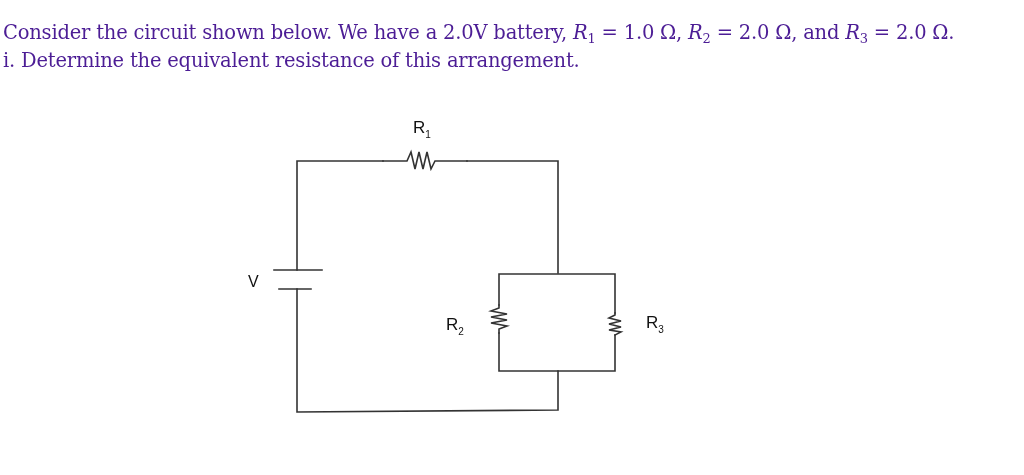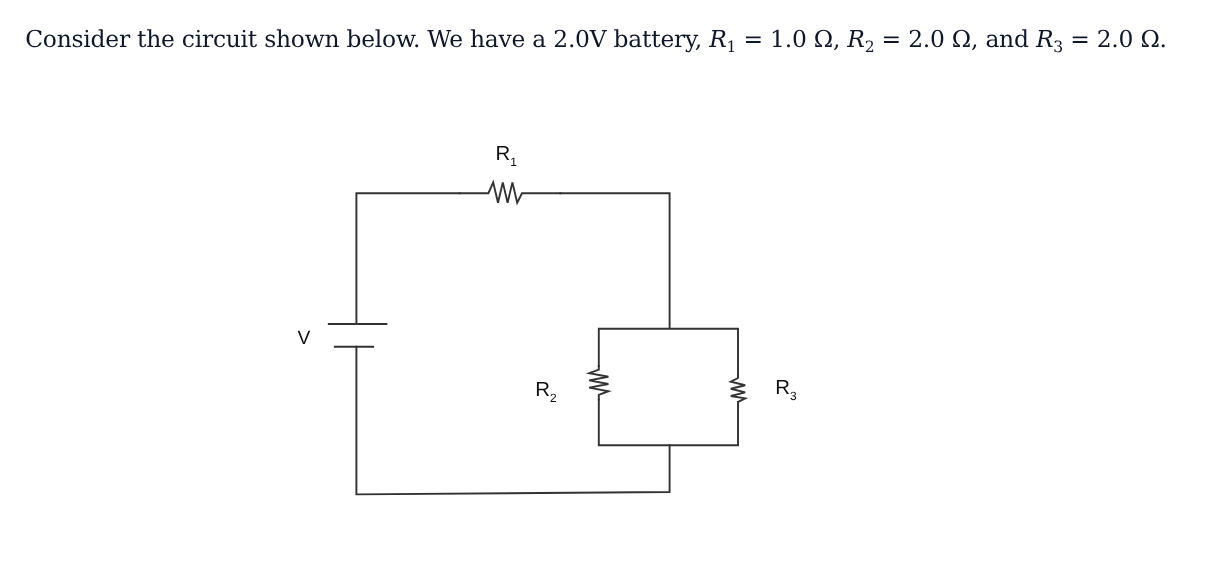--- a/index.html
+++ b/index.html
@@ -5,9 +5,9 @@
   html, body { margin: 0; padding: 0; background: #ffffff; }
   body { width: 1024px; height: 475px; position: relative; overflow: hidden; }
   .question {
-    position: absolute; left: 21px; top: 19px;
+    position: absolute; left: 3px; top: 19px;
     font-family: "DejaVu Serif", "Liberation Serif", serif;
-    font-size: 19.5px; line-height: 28px; color: #0f172a;
+    font-size: 19.5px; line-height: 28px; color: #4c1d95;
     letter-spacing: -0.2px;
   }
   .question .line { white-space: nowrap; }

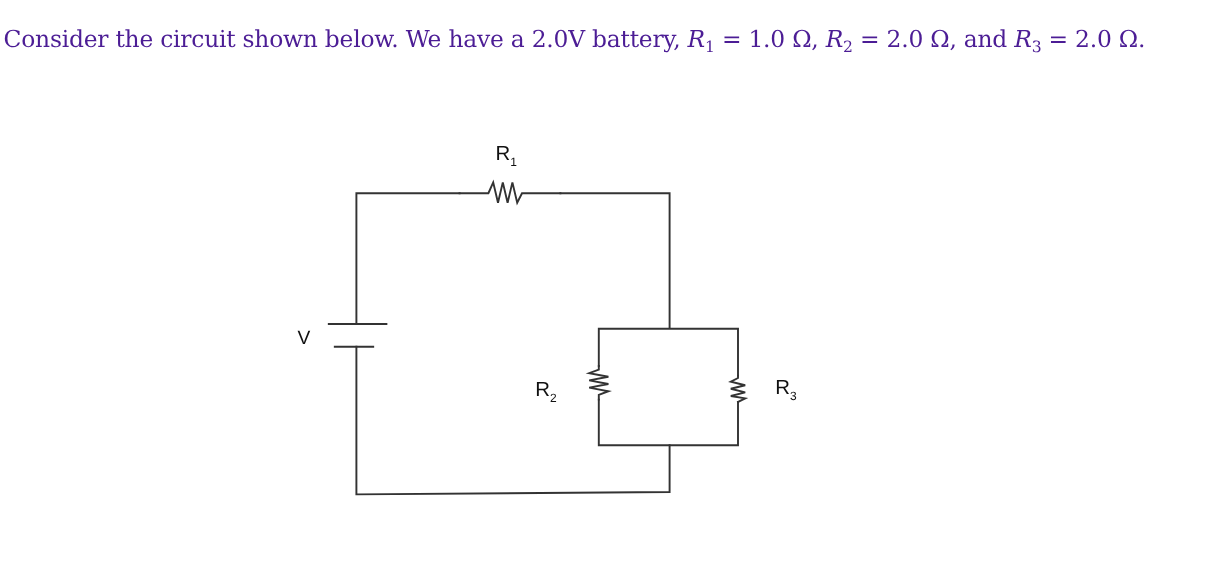--- a/index.html
+++ b/index.html
@@ -21,6 +21,7 @@
 
 <div class="question">
   <div class="line"><span>Consider the circuit shown below. We have a 2.0V battery, </span><i>R</i><sub>1</sub><span> = 1.0 Ω, </span><i>R</i><sub>2</sub><span> = 2.0 Ω, and </span><i>R</i><sub>3</sub><span> = 2.0 Ω.</span></div>
+  <div class="line">i. Determine the equivalent resistance of this arrangement.</div>
 </div>
 
 <svg class="circuit" width="1024" height="475" viewBox="0 0 1024 475">

